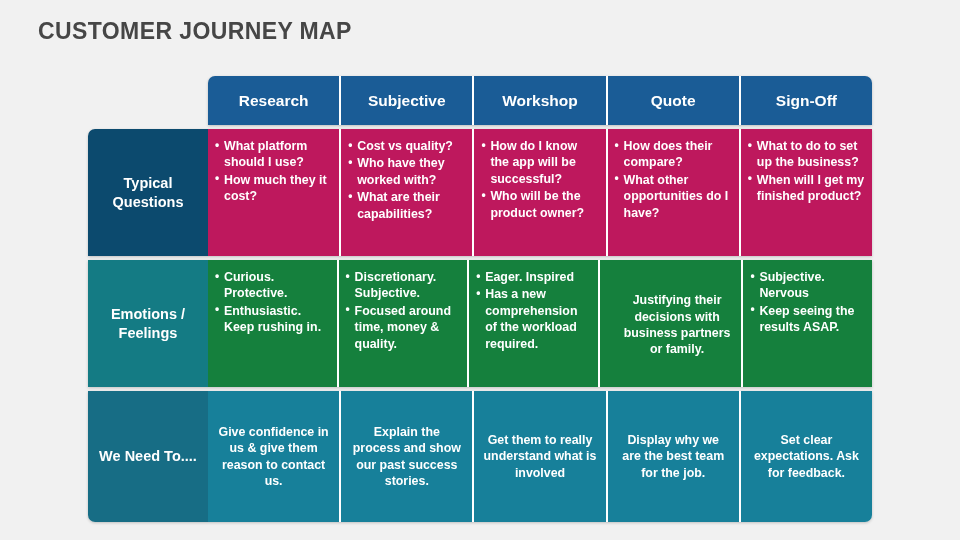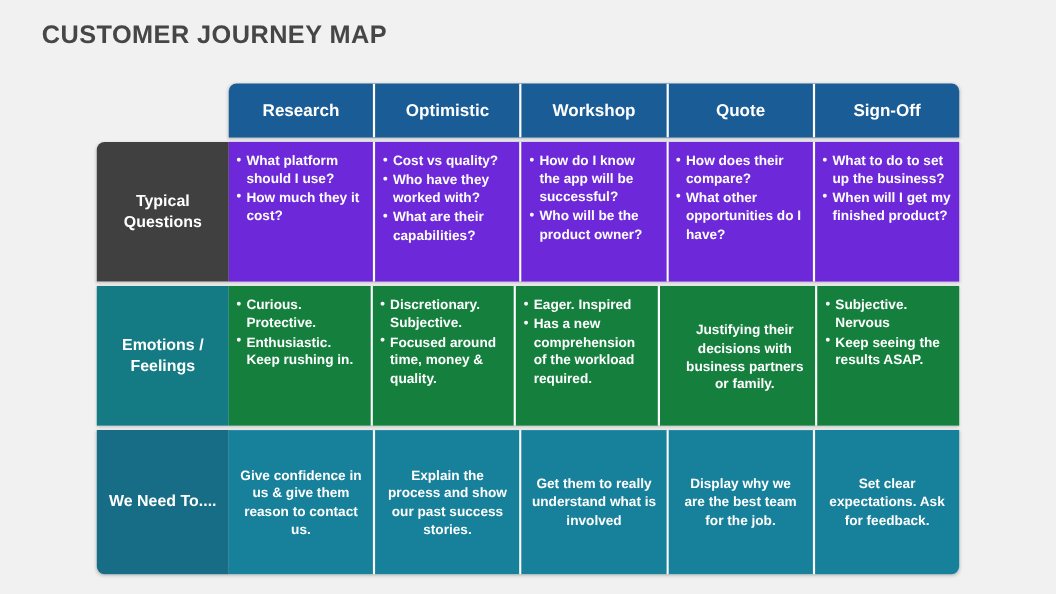--- a/index.html
+++ b/index.html
@@ -172,7 +172,7 @@
 
   <div class="header-row">
     <div class="header-cell">Research</div>
-    <div class="header-cell">Optimistic</div>
+    <div class="header-cell">Subjective</div>
     <div class="header-cell">Workshop</div>
     <div class="header-cell">Quote</div>
     <div class="header-cell">Sign-Off</div>

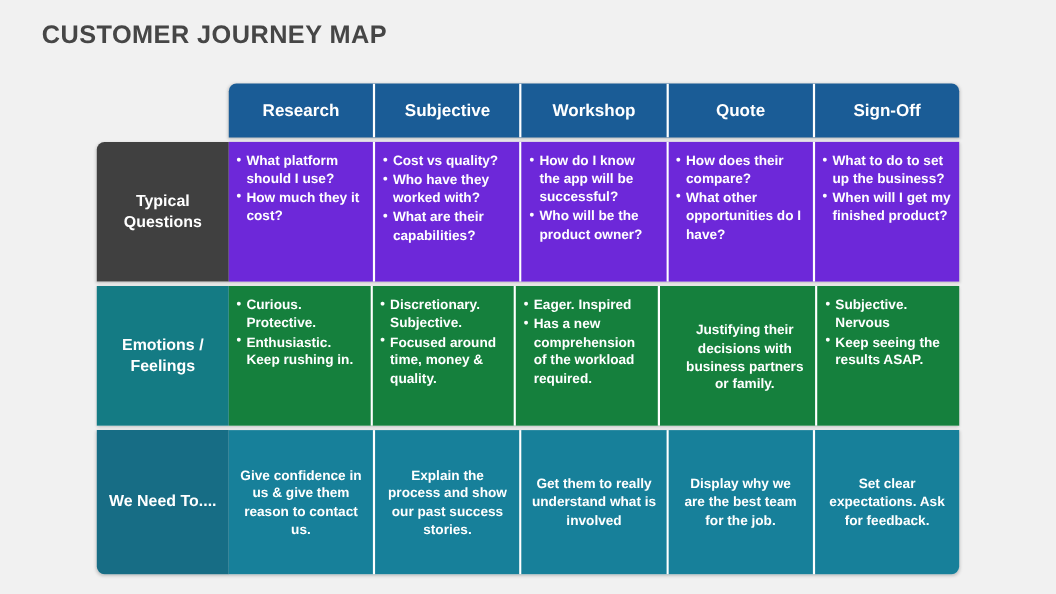--- a/index.html
+++ b/index.html
@@ -120,7 +120,7 @@
   }
   .cell:last-child { border-right: none; }
 
-  .row-1 .cell { background: #6d28d9; }
+  .row-1 .cell { background: #be185d; }
   .row-2 .cell { background: #15803d; }
   .row-3 .cell {
     background: #17809a;

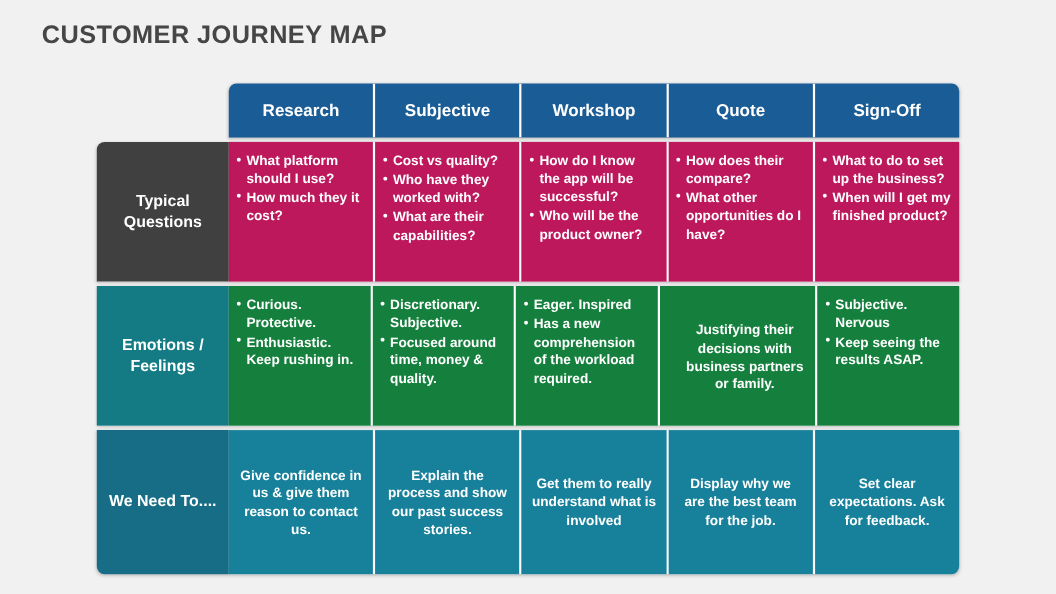--- a/index.html
+++ b/index.html
@@ -98,7 +98,7 @@
     box-sizing: border-box;
     padding: 0 6px;
   }
-  .row-1 .row-label { background: #404040; border-radius: 7px 0 0 0; }
+  .row-1 .row-label { background: #0c4a6e; border-radius: 7px 0 0 0; }
   .row-2 .row-label { background: #147b84; }
   .row-3 .row-label { background: #176d85; border-radius: 0 0 0 7px; }
 

